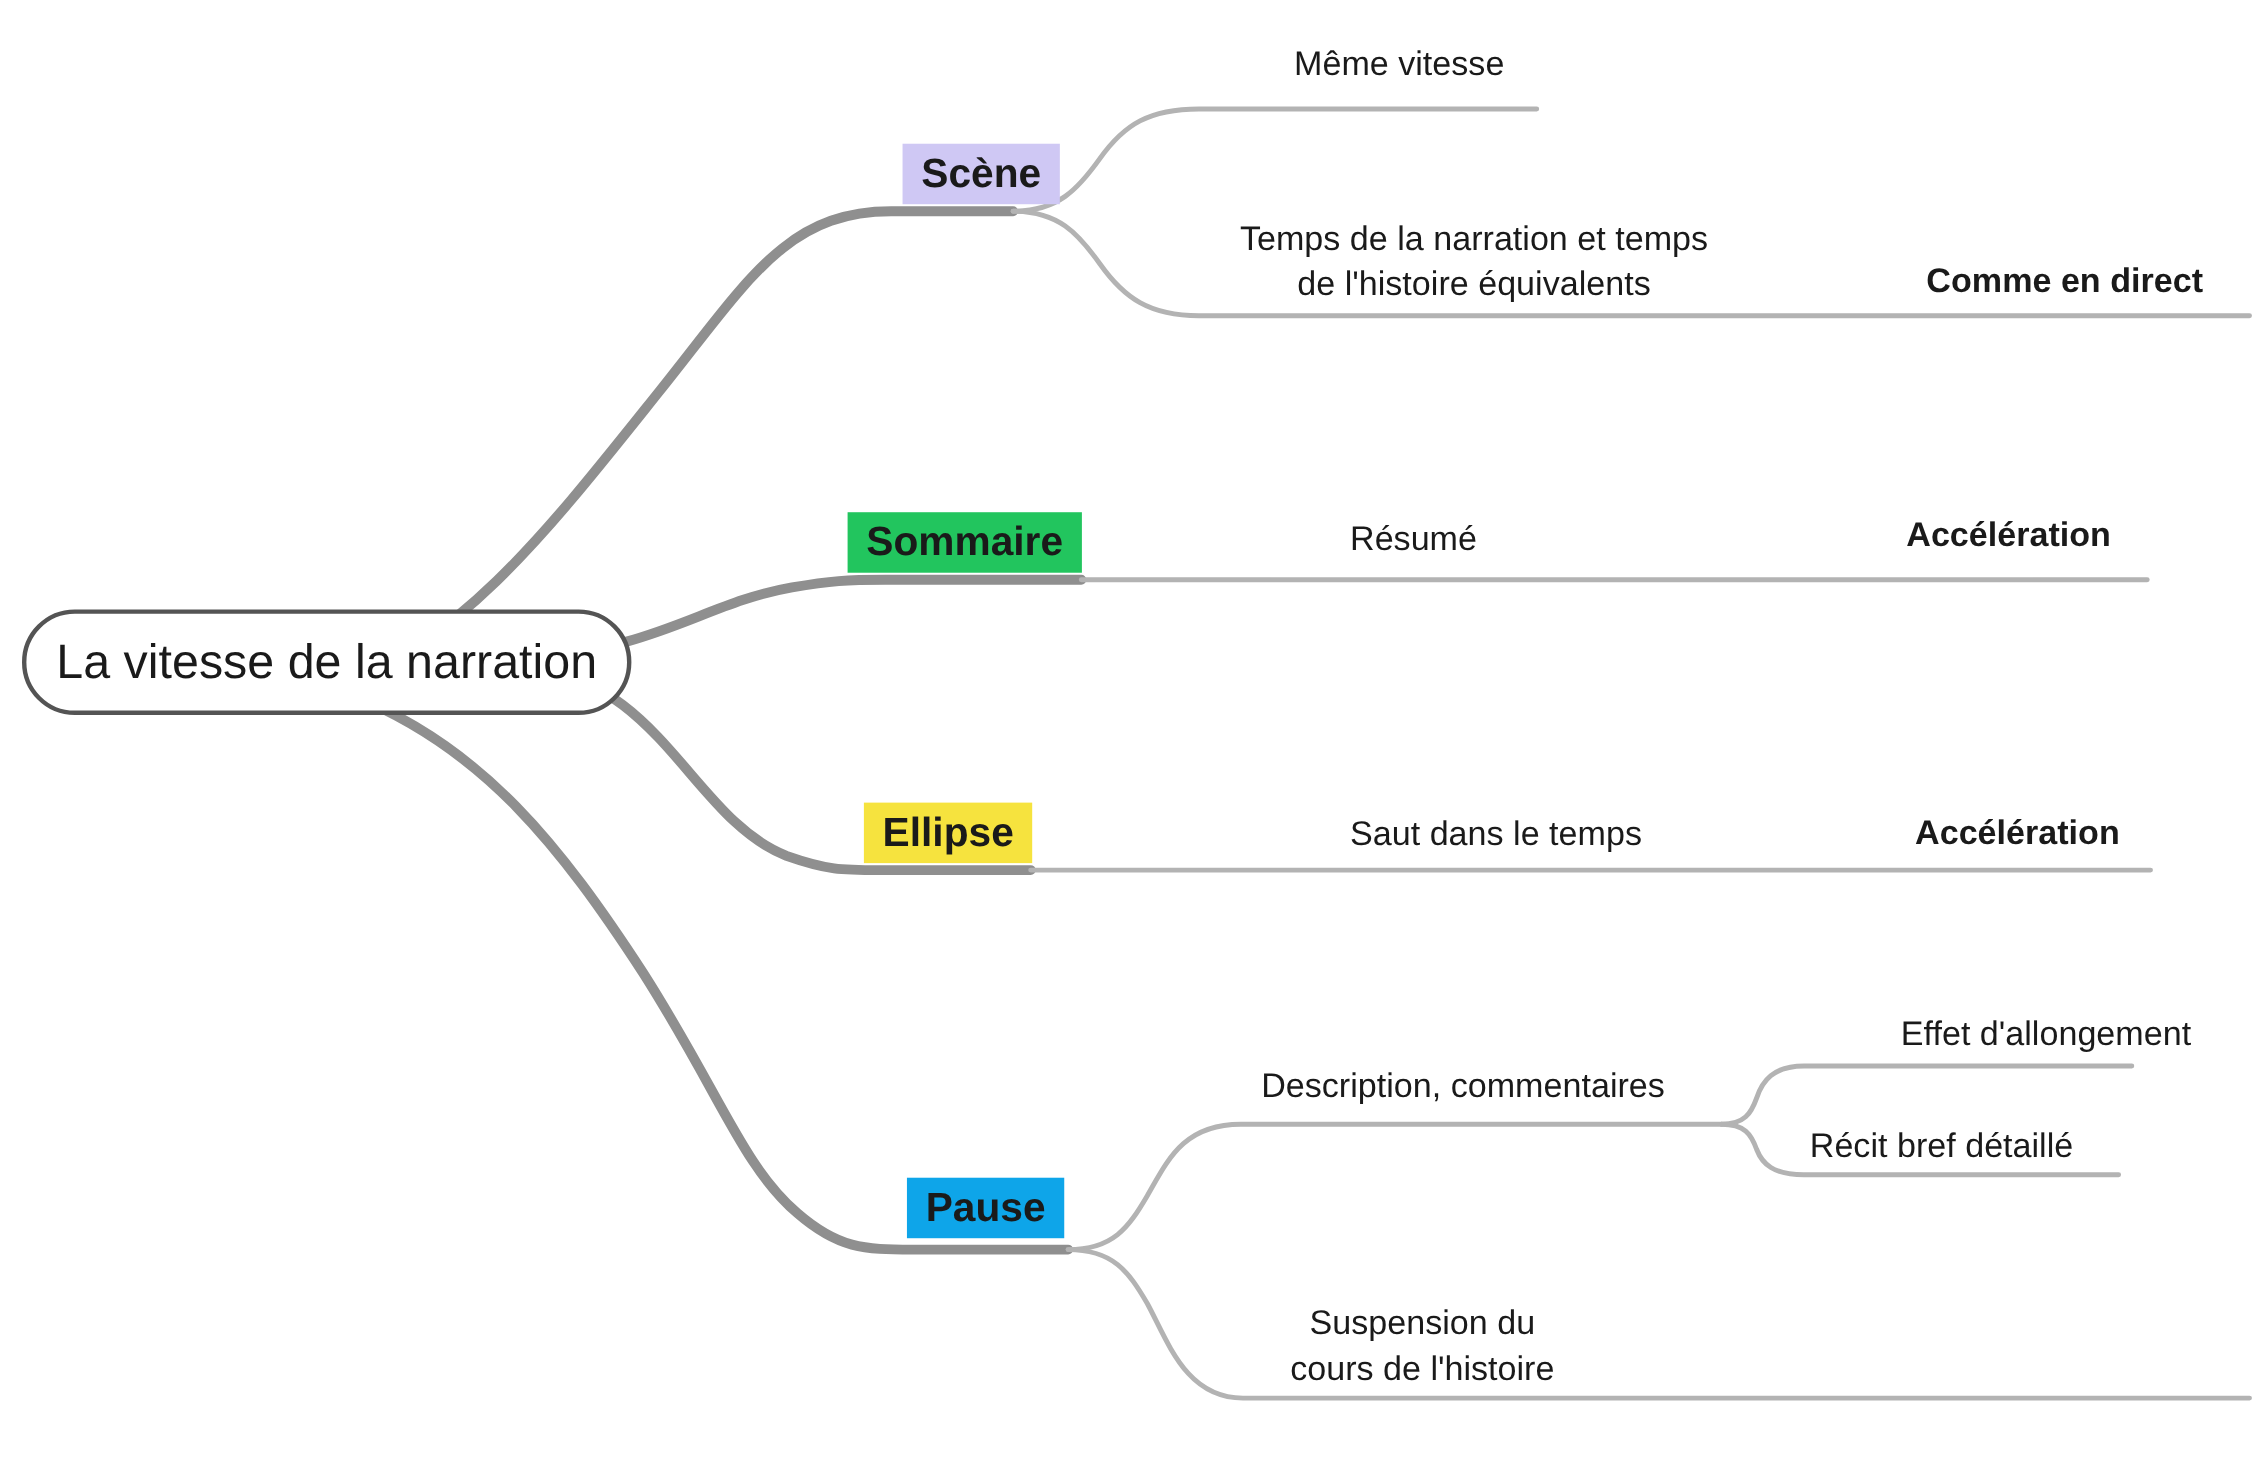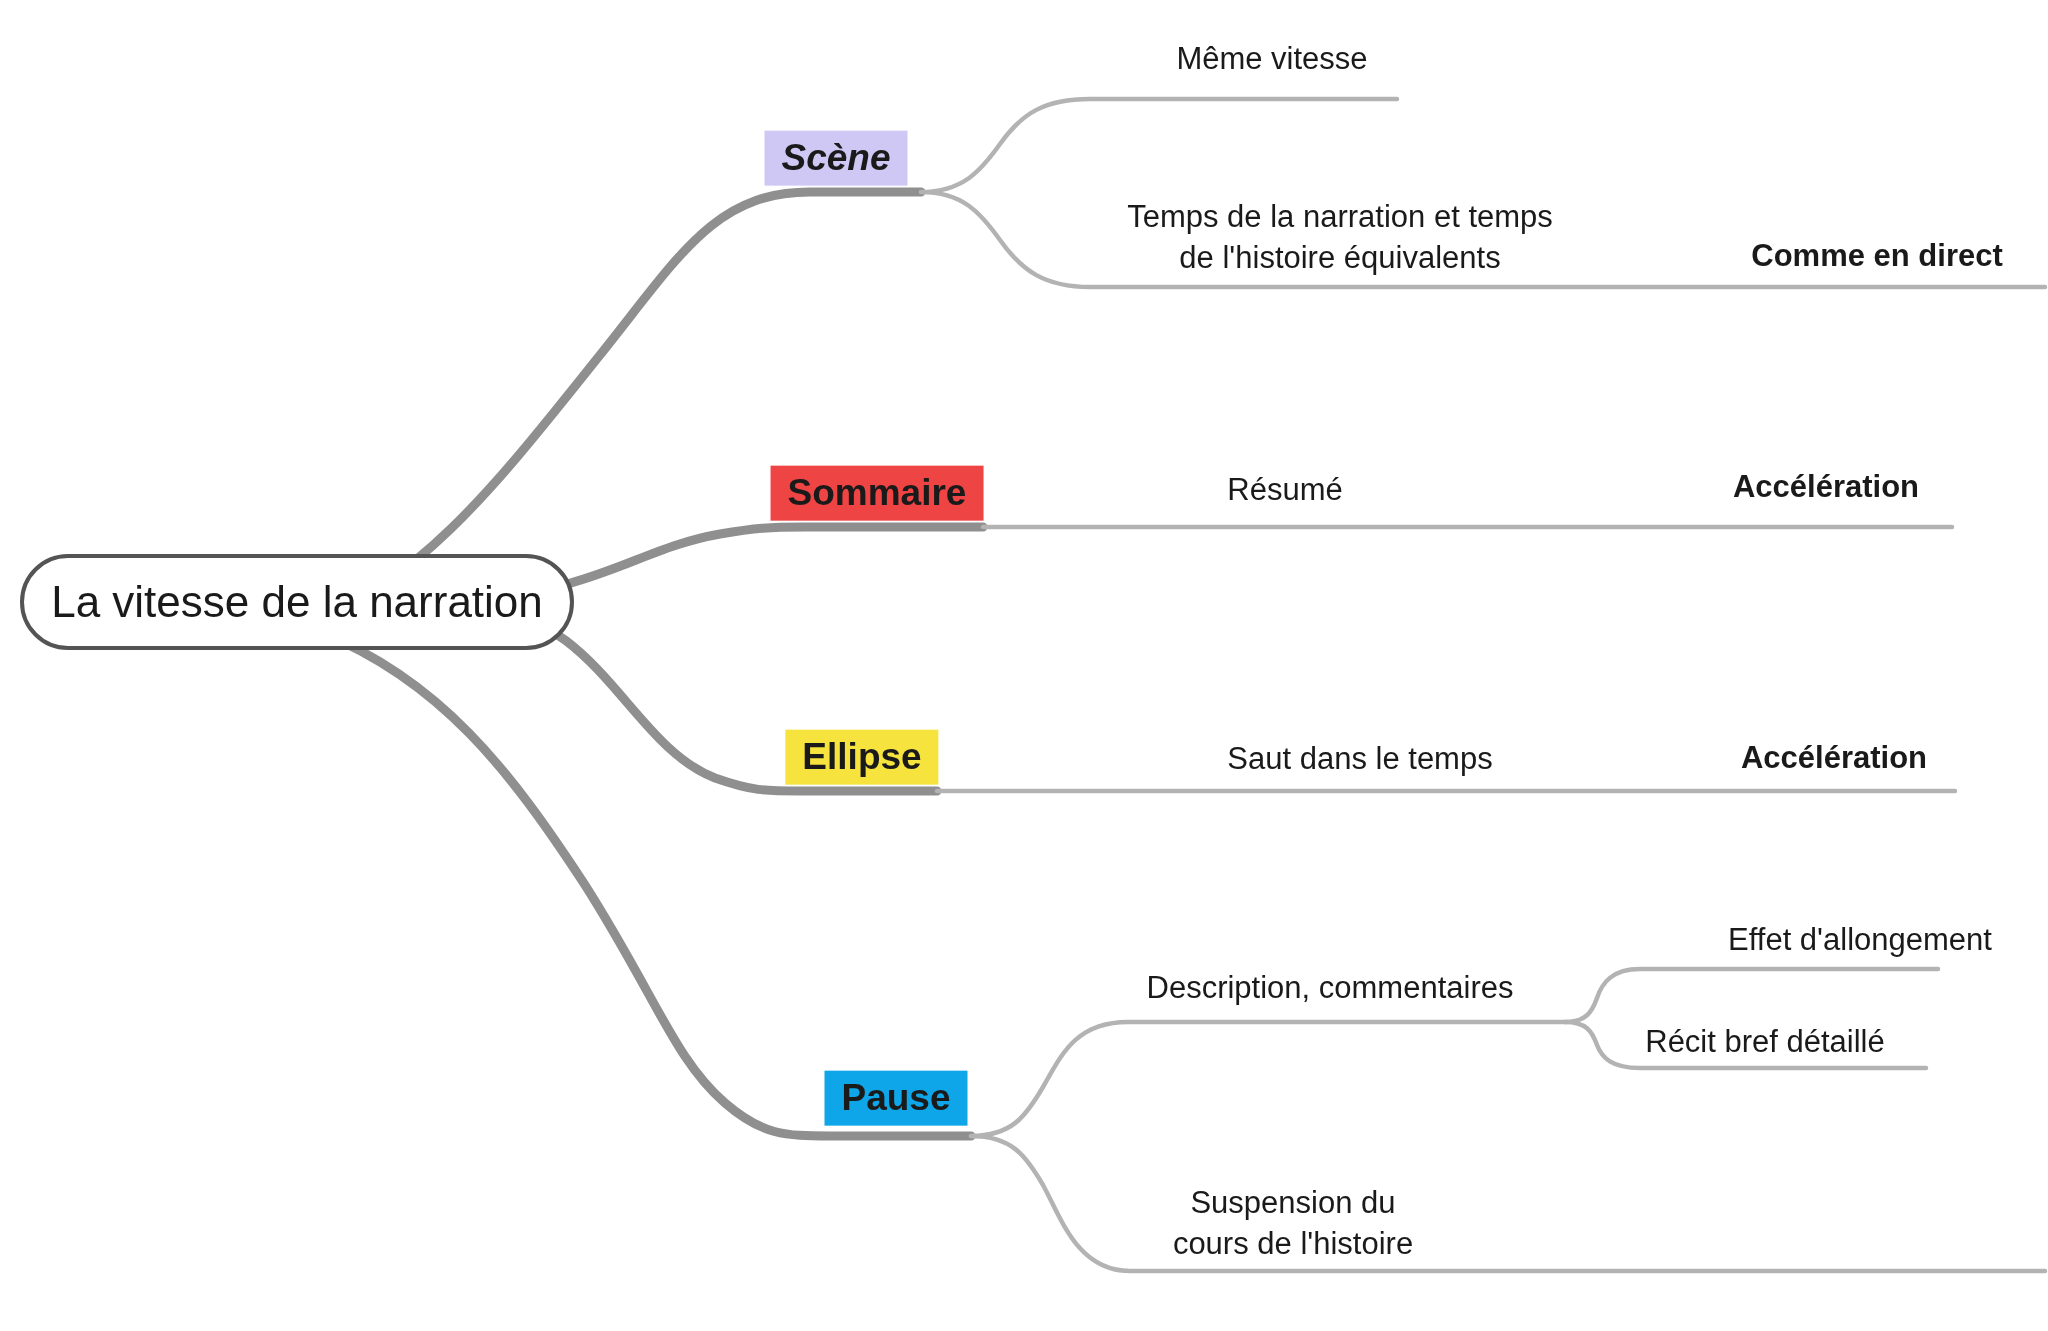--- a/index.html
+++ b/index.html
@@ -30,7 +30,7 @@
     line-height:1.1;
   }
   #root-label   { left:297px;  top:602px;  font-size:44px; white-space:nowrap; }
-  #scene-label    { left:836px;  top:158px;  background:#cfc8f4;font-style:italic; }
+  #scene-label    { left:892px;  top:158px;  background:#cfc8f4; }
   #sommaire-label { left:877px;  top:493px;  background:#ef4444; }
   #ellipse-label  { left:862px;  top:757px;  background:#f6e33e; }
   #pause-label    { left:896px;  top:1098px; background:#0ea5e9; }

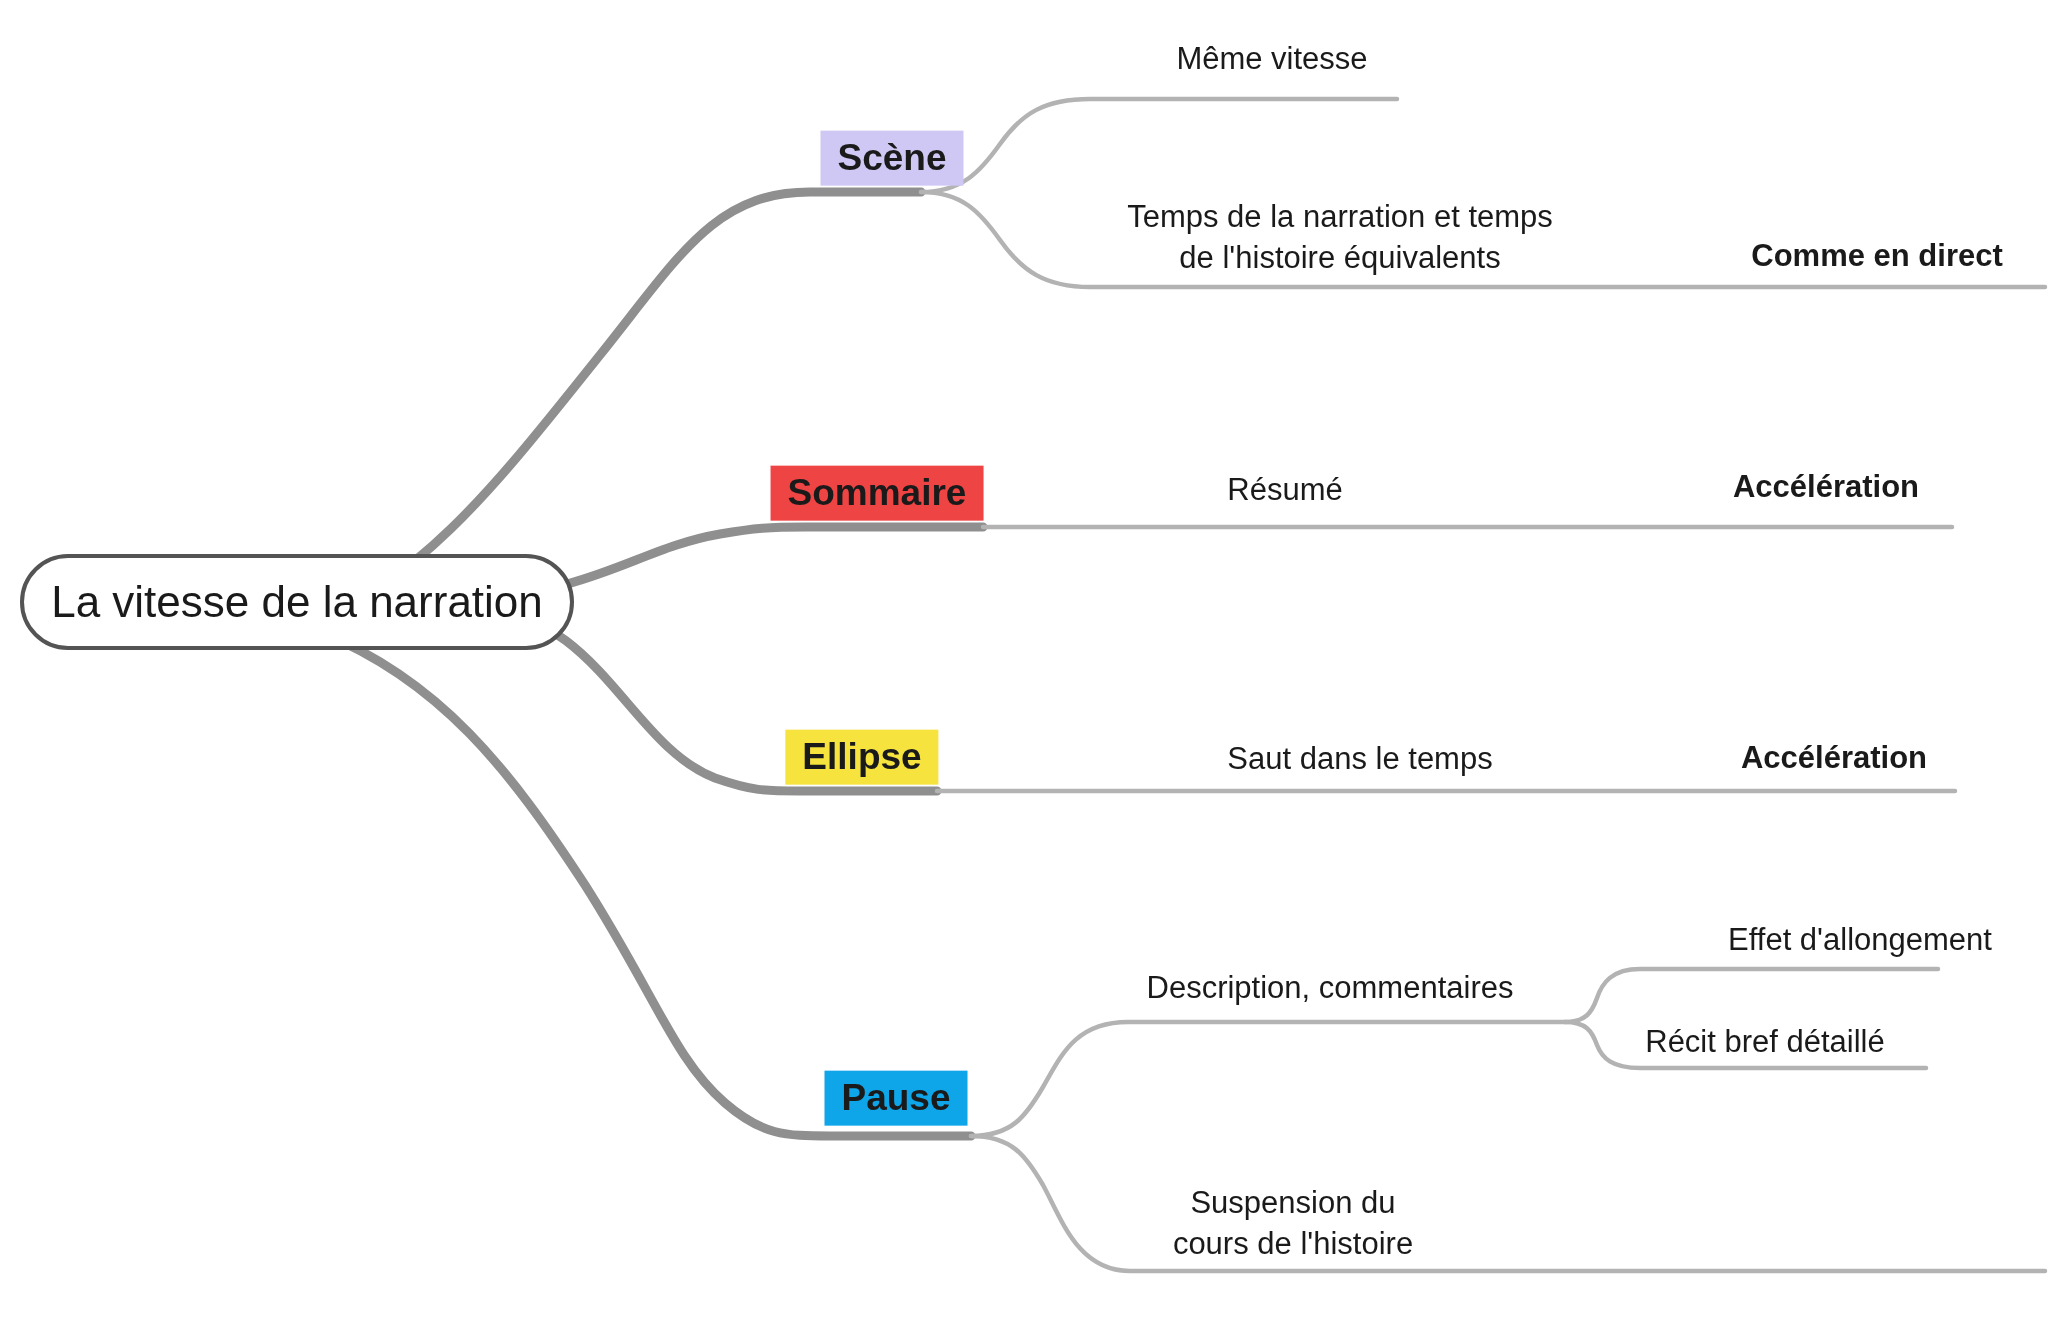--- a/index.html
+++ b/index.html
@@ -31,7 +31,7 @@
   }
   #root-label   { left:297px;  top:602px;  font-size:44px; white-space:nowrap; }
   #scene-label    { left:892px;  top:158px;  background:#cfc8f4; }
-  #sommaire-label { left:877px;  top:493px;  background:#ef4444; }
+  #sommaire-label { left:877px;  top:493px;  background:#22c55e; }
   #ellipse-label  { left:862px;  top:757px;  background:#f6e33e; }
   #pause-label    { left:896px;  top:1098px; background:#0ea5e9; }
   #meme-vitesse   { left:1272px; top:59px; }

